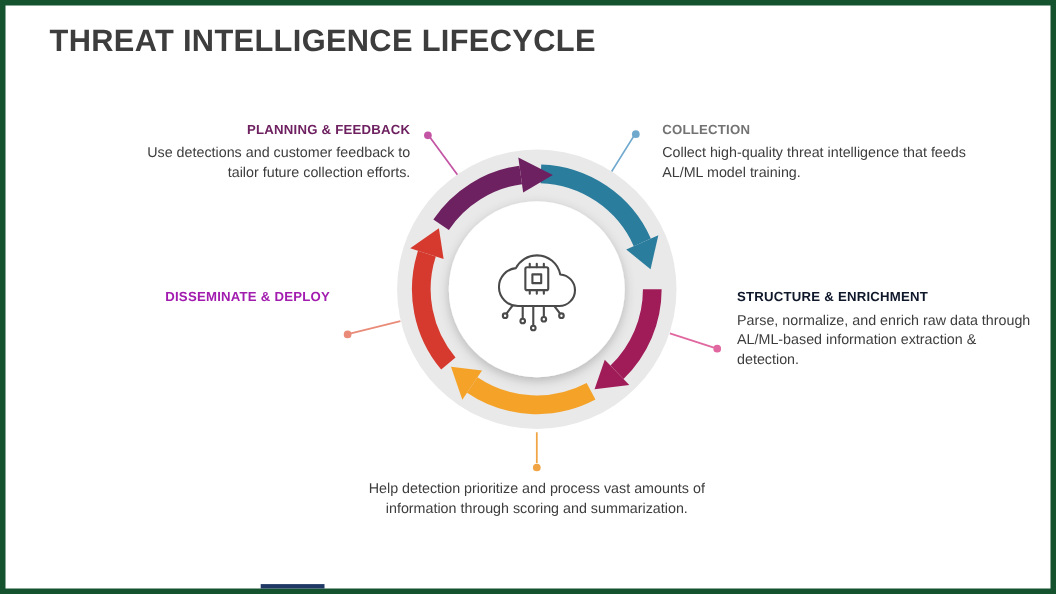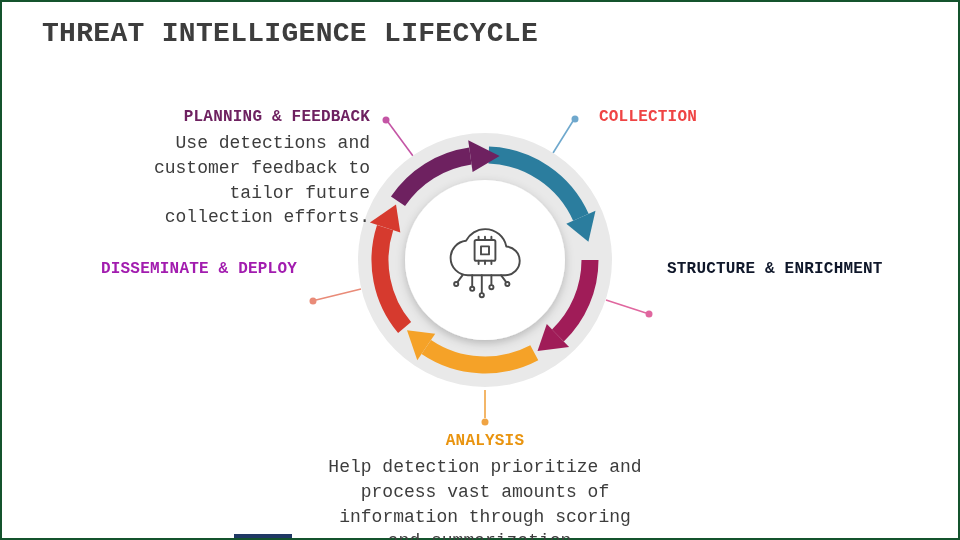--- a/index.html
+++ b/index.html
@@ -13,8 +13,7 @@
   .slide {
     position: absolute; inset: 0;
     background: #ffffff;
-    border: 2px solid #14532d;
-    font-family: Liberation Mono, monospace;
+    border: 5px solid #14532d;
   }
   .title {
     position: absolute; left: 40px; top: 16px;

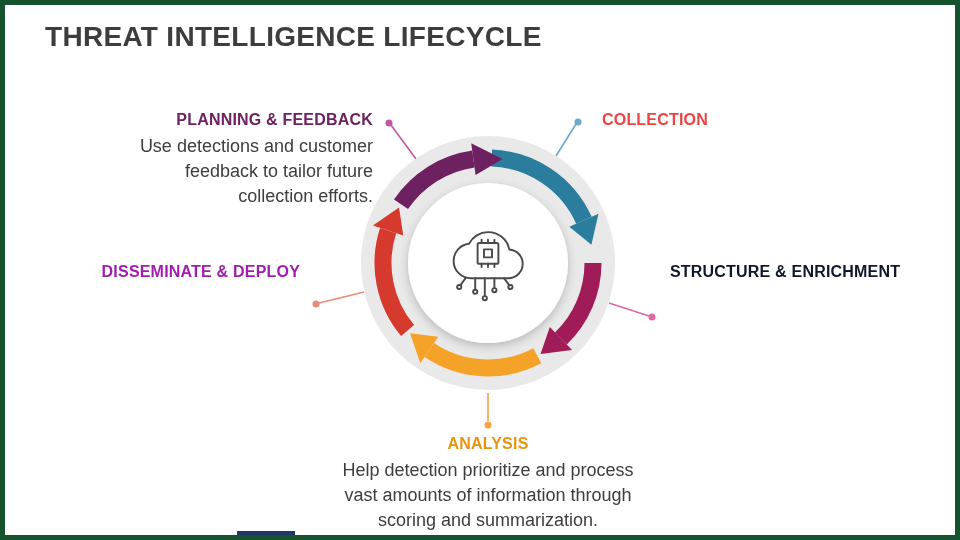--- a/index.html
+++ b/index.html
@@ -21,7 +21,7 @@
     letter-spacing: 0.3px;
   }
   .stage { position: absolute; }
-  .stage h3 { font-size: 16px; font-weight: 700; letter-spacing: 0.2px; margin-bottom: 5px; }
+  .stage h3 { font-size: 12px; font-weight: 700; letter-spacing: 0.2px; margin-bottom: 5px; }
   .stage p { font-size: 18px; color: #3d3d3d; line-height: 1.38; }
   .align-right  { text-align: right; }
   .align-center { text-align: center; }

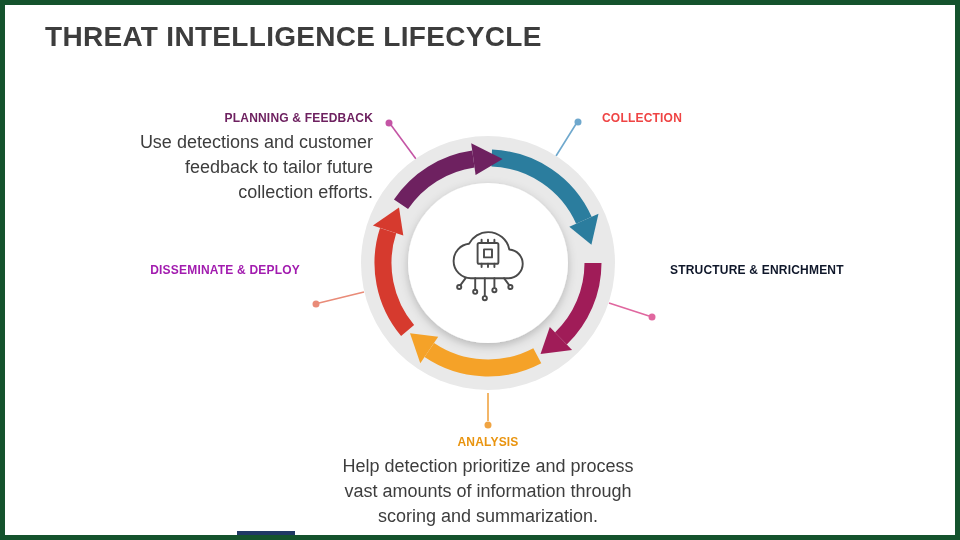--- a/index.html
+++ b/index.html
@@ -115,7 +115,7 @@
   </div>
 
   <div class="stage" id="stage-collection">
-    <h3 style="color: #ef4444;">COLLECTION</h3>
+    <h3 style="color: #737373;">COLLECTION</h3>
   </div>
 
   <div class="stage" id="stage-structure">

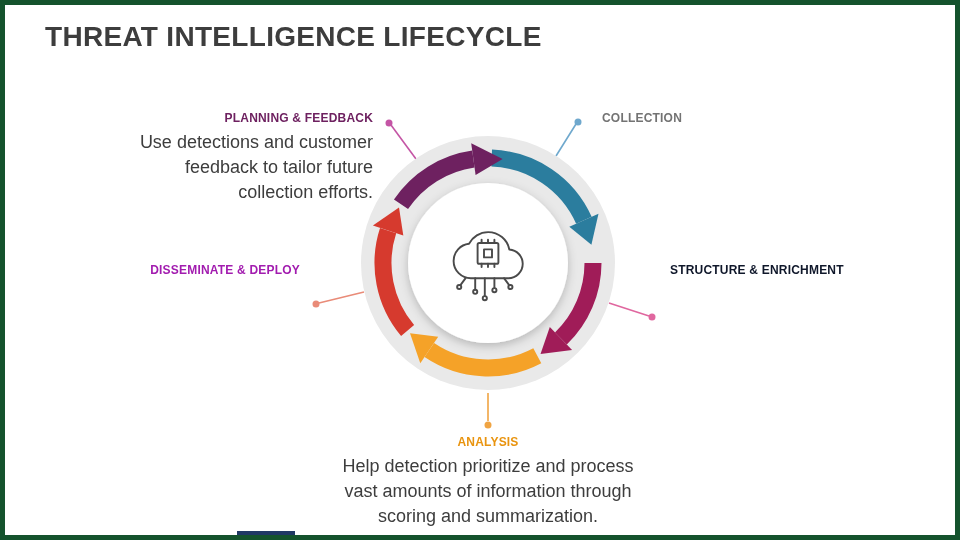--- a/index.html
+++ b/index.html
@@ -22,7 +22,7 @@
   }
   .stage { position: absolute; }
   .stage h3 { font-size: 12px; font-weight: 700; letter-spacing: 0.2px; margin-bottom: 5px; }
-  .stage p { font-size: 18px; color: #3d3d3d; line-height: 1.38; }
+  .stage p { font-size: 13px; color: #3d3d3d; line-height: 1.38; }
   .align-right  { text-align: right; }
   .align-center { text-align: center; }
   #stage-planning    { left: 128px; top: 106px; width: 240px; }

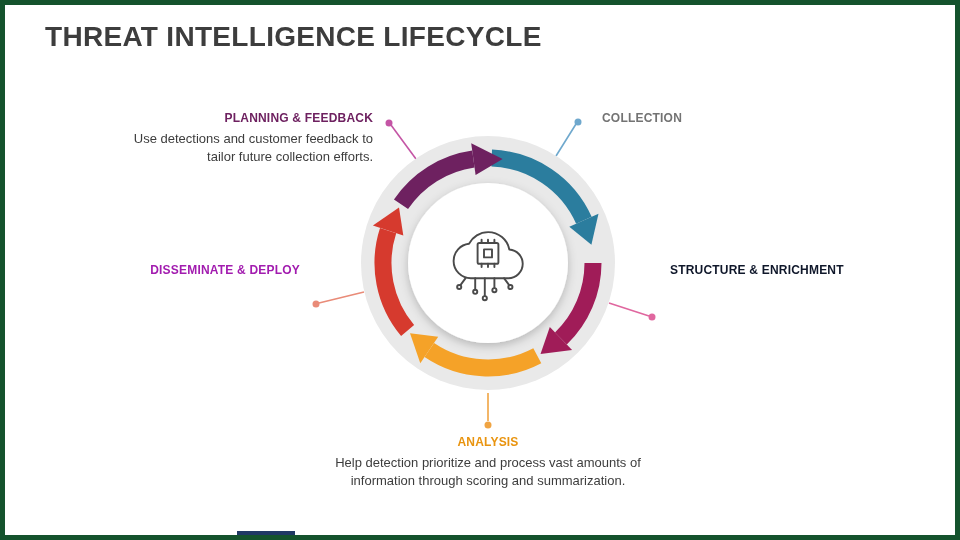--- a/index.html
+++ b/index.html
@@ -116,6 +116,7 @@
 
   <div class="stage" id="stage-collection">
     <h3 style="color: #737373;">COLLECTION</h3>
+    <p>Collect high-quality threat intelligence that feeds AL/ML model training.</p>
   </div>
 
   <div class="stage" id="stage-structure">

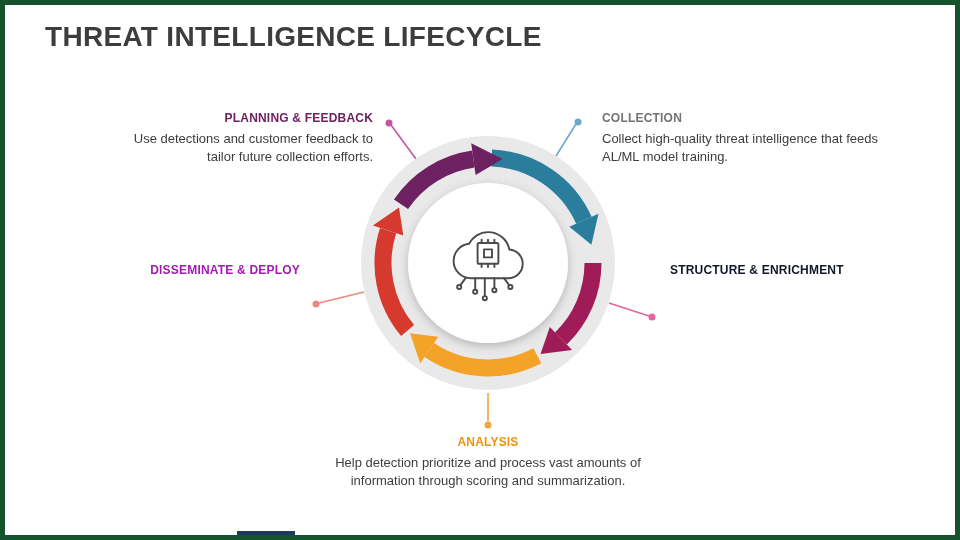--- a/index.html
+++ b/index.html
@@ -121,6 +121,7 @@
 
   <div class="stage" id="stage-structure">
     <h3 style="color: #0f172a;">STRUCTURE &amp; ENRICHMENT</h3>
+    <p>Parse, normalize, and enrich raw data through AL/ML-based information extraction &amp; detection.</p>
   </div>
 
   <div class="stage align-center" id="stage-analysis">

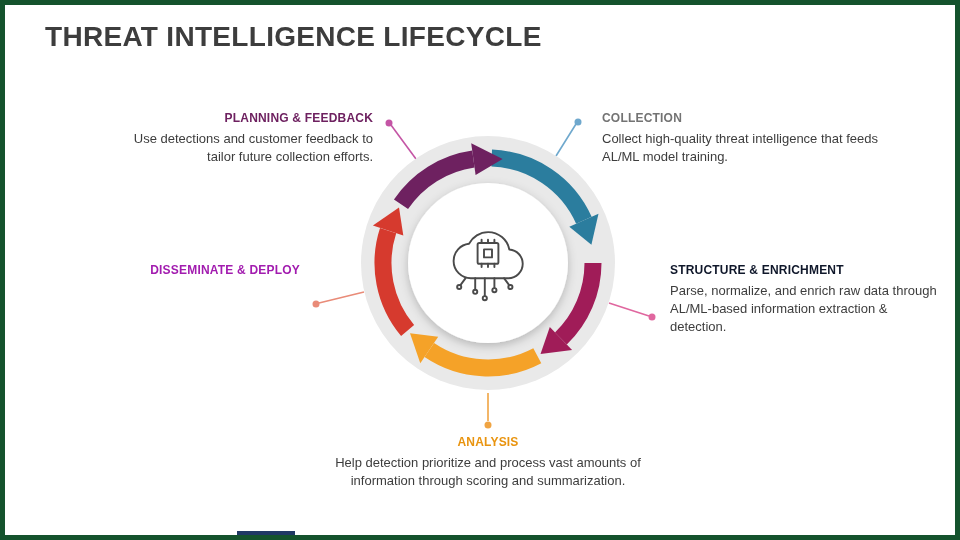--- a/index.html
+++ b/index.html
@@ -125,7 +125,6 @@
   </div>
 
   <div class="stage align-center" id="stage-analysis">
-    <h3 style="color: rgb(233, 148, 15);">ANALYSIS</h3>
     <p>Help detection prioritize and process vast amounts of information through scoring and summarization.</p>
   </div>
 

